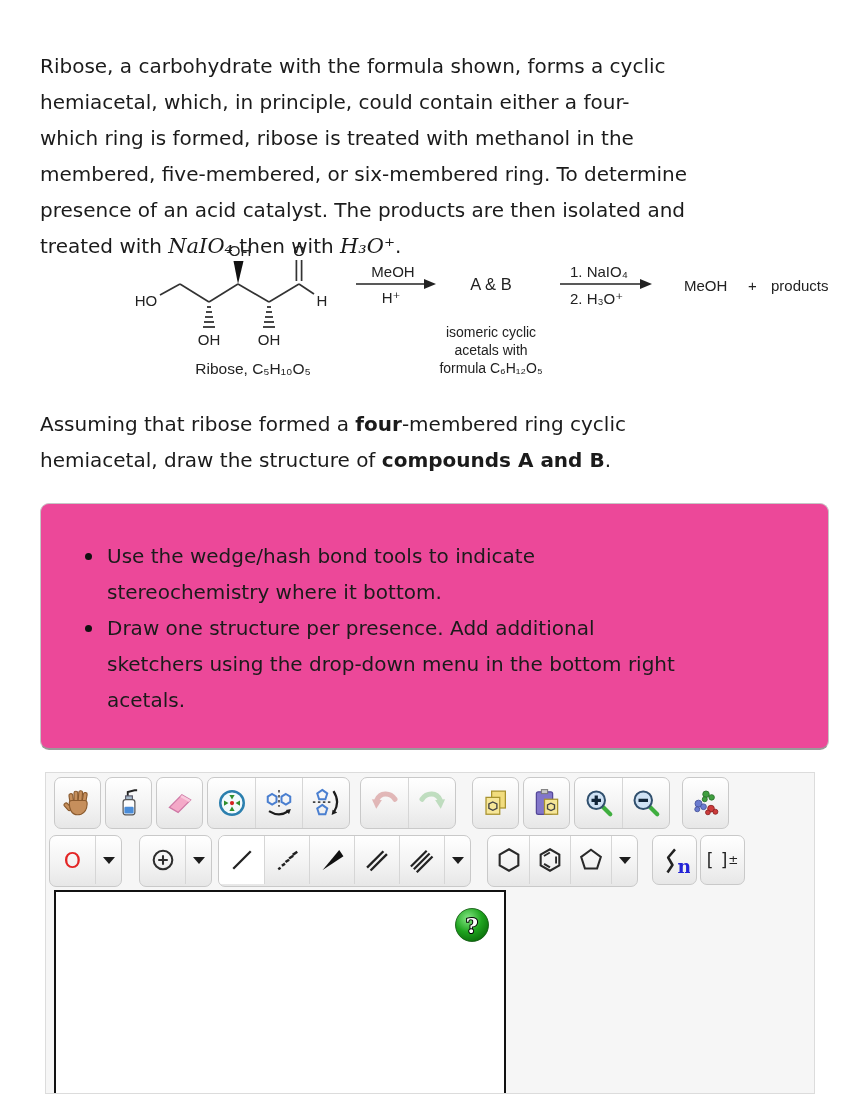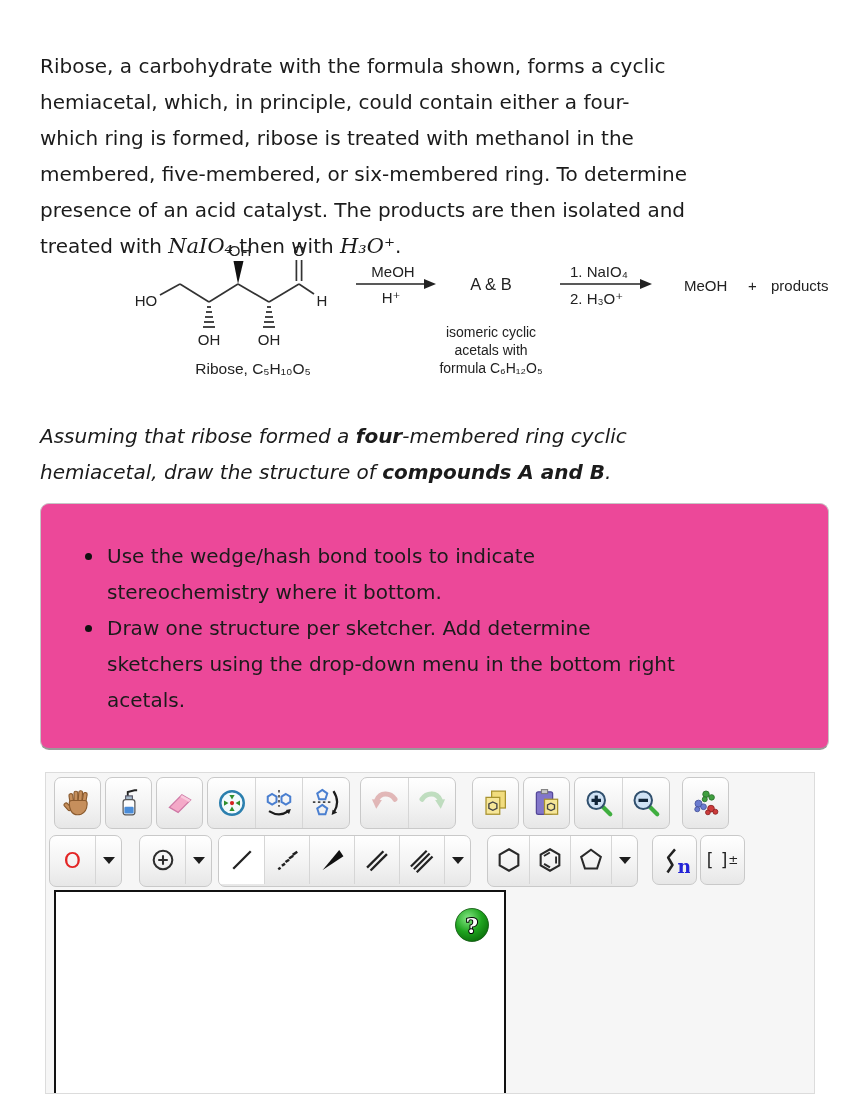--- a/index.html
+++ b/index.html
@@ -122,7 +122,7 @@
     <text x="771" y="291" font-size="15">products</text>
   </svg>
 
-  <div class="textblock" style="top:418px;width:810px;font-style:italic;">
+  <div class="textblock" style="top:406px;width:810px;">
     <div><span>Assuming that ribose formed a </span><span class="b">four</span><span>-membered ring cyclic</span></div>
     <div><span>hemiacetal, draw the structure of </span><span class="b">compounds A and B</span><span>.</span></div>
   </div>

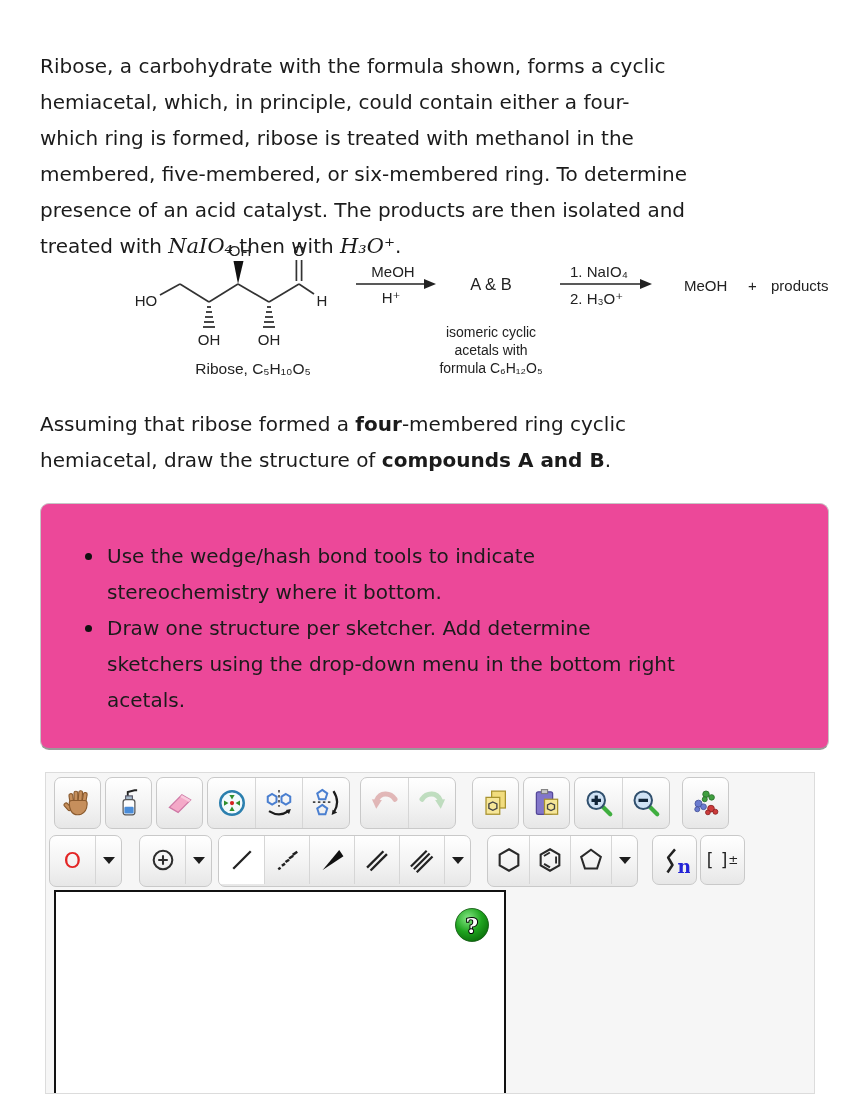--- a/index.html
+++ b/index.html
@@ -133,7 +133,7 @@
       <div class="bullet-line">stereochemistry where it bottom.</div>
     </div>
     <div class="bullet-item">
-      <div class="bullet-line">Draw one structure per sketcher. Add determine</div>
+      <div class="bullet-line">Draw one structure per presence. Add additional</div>
       <div class="bullet-line">sketchers using the drop-down menu in the bottom right</div>
       <div class="bullet-line">acetals.</div>
     </div>

